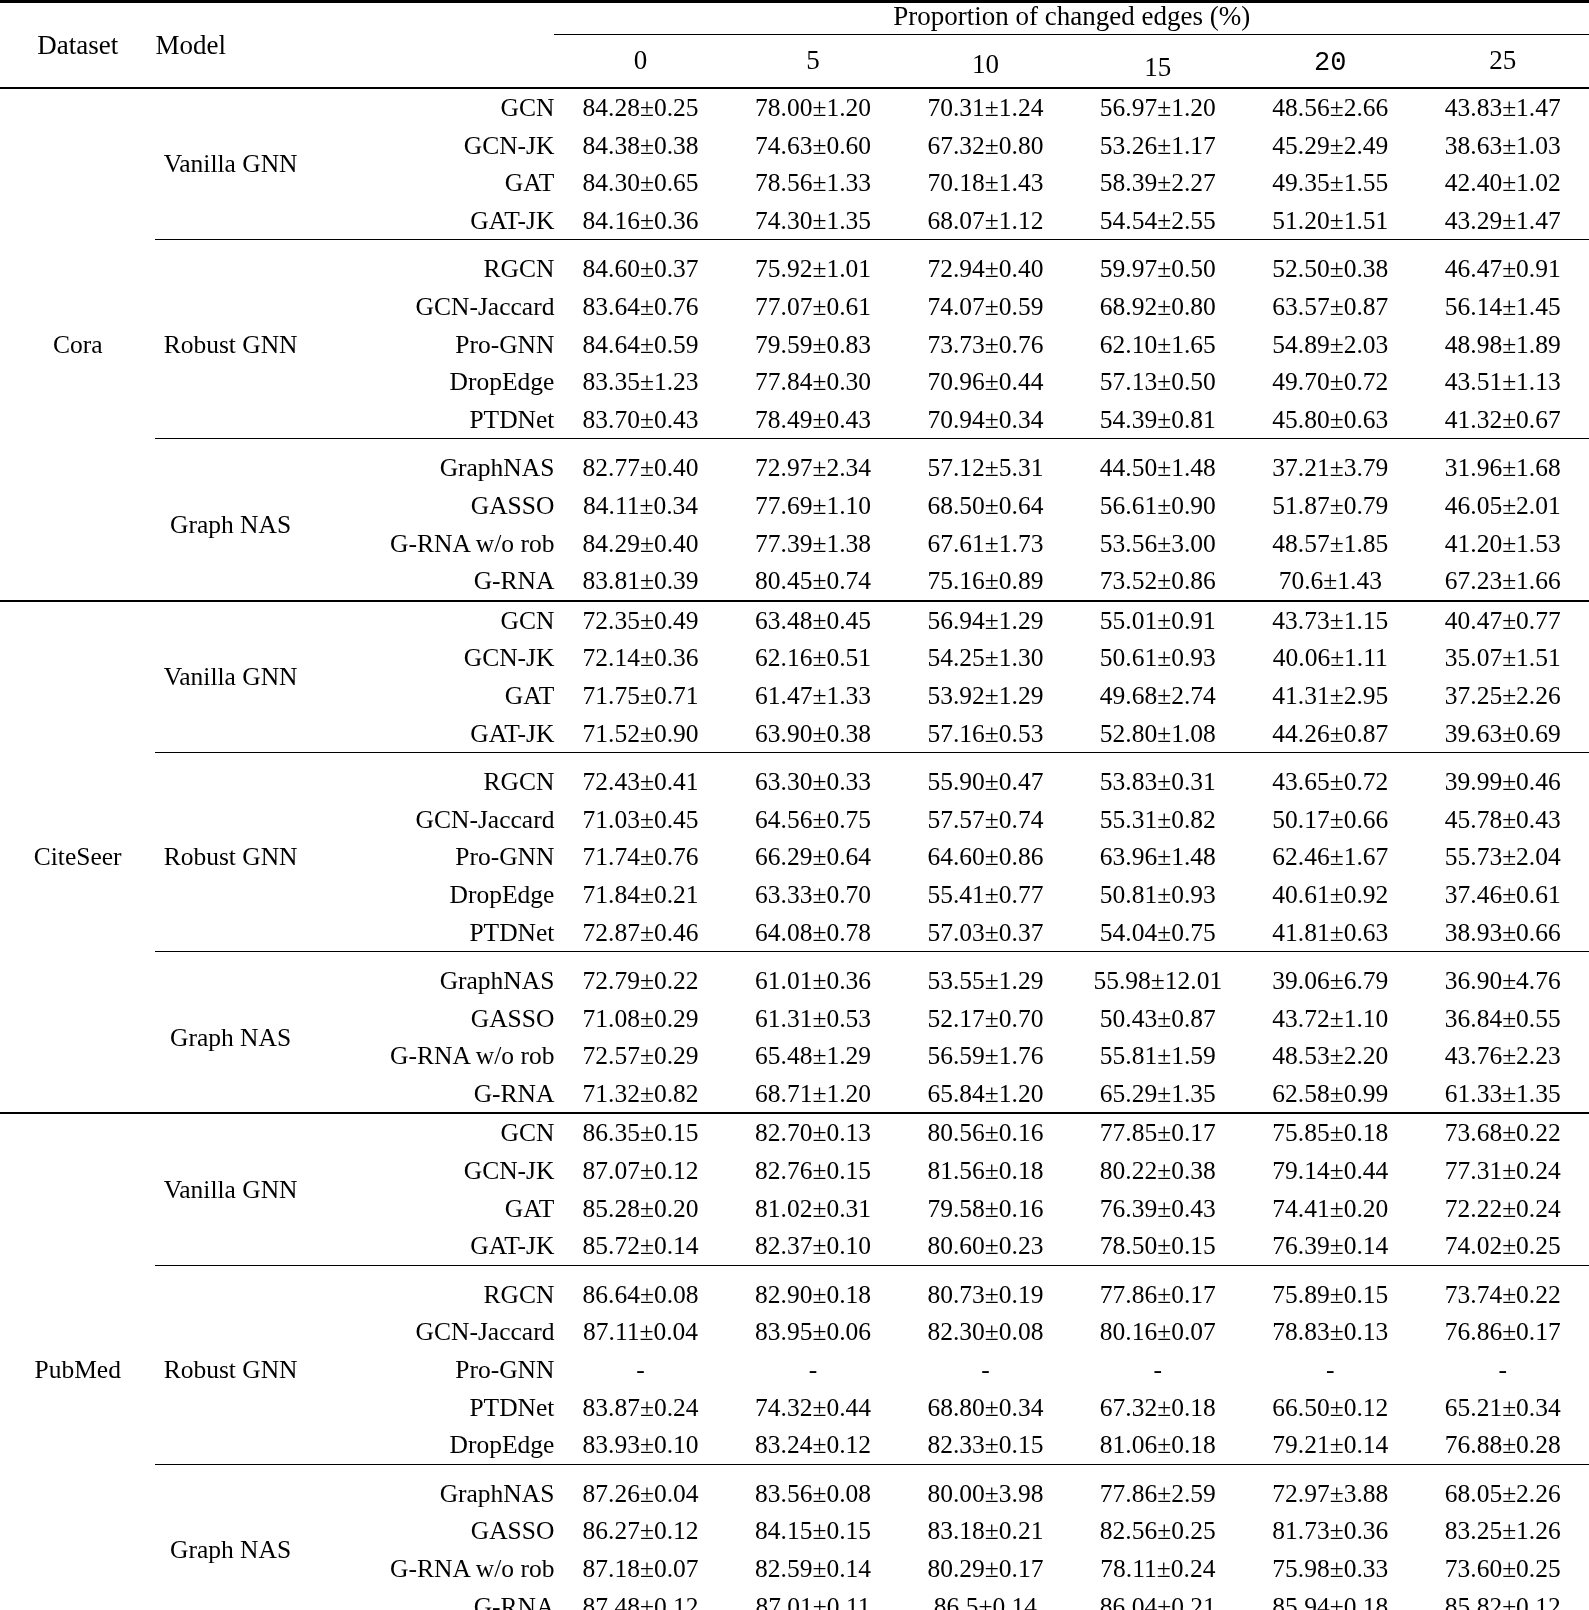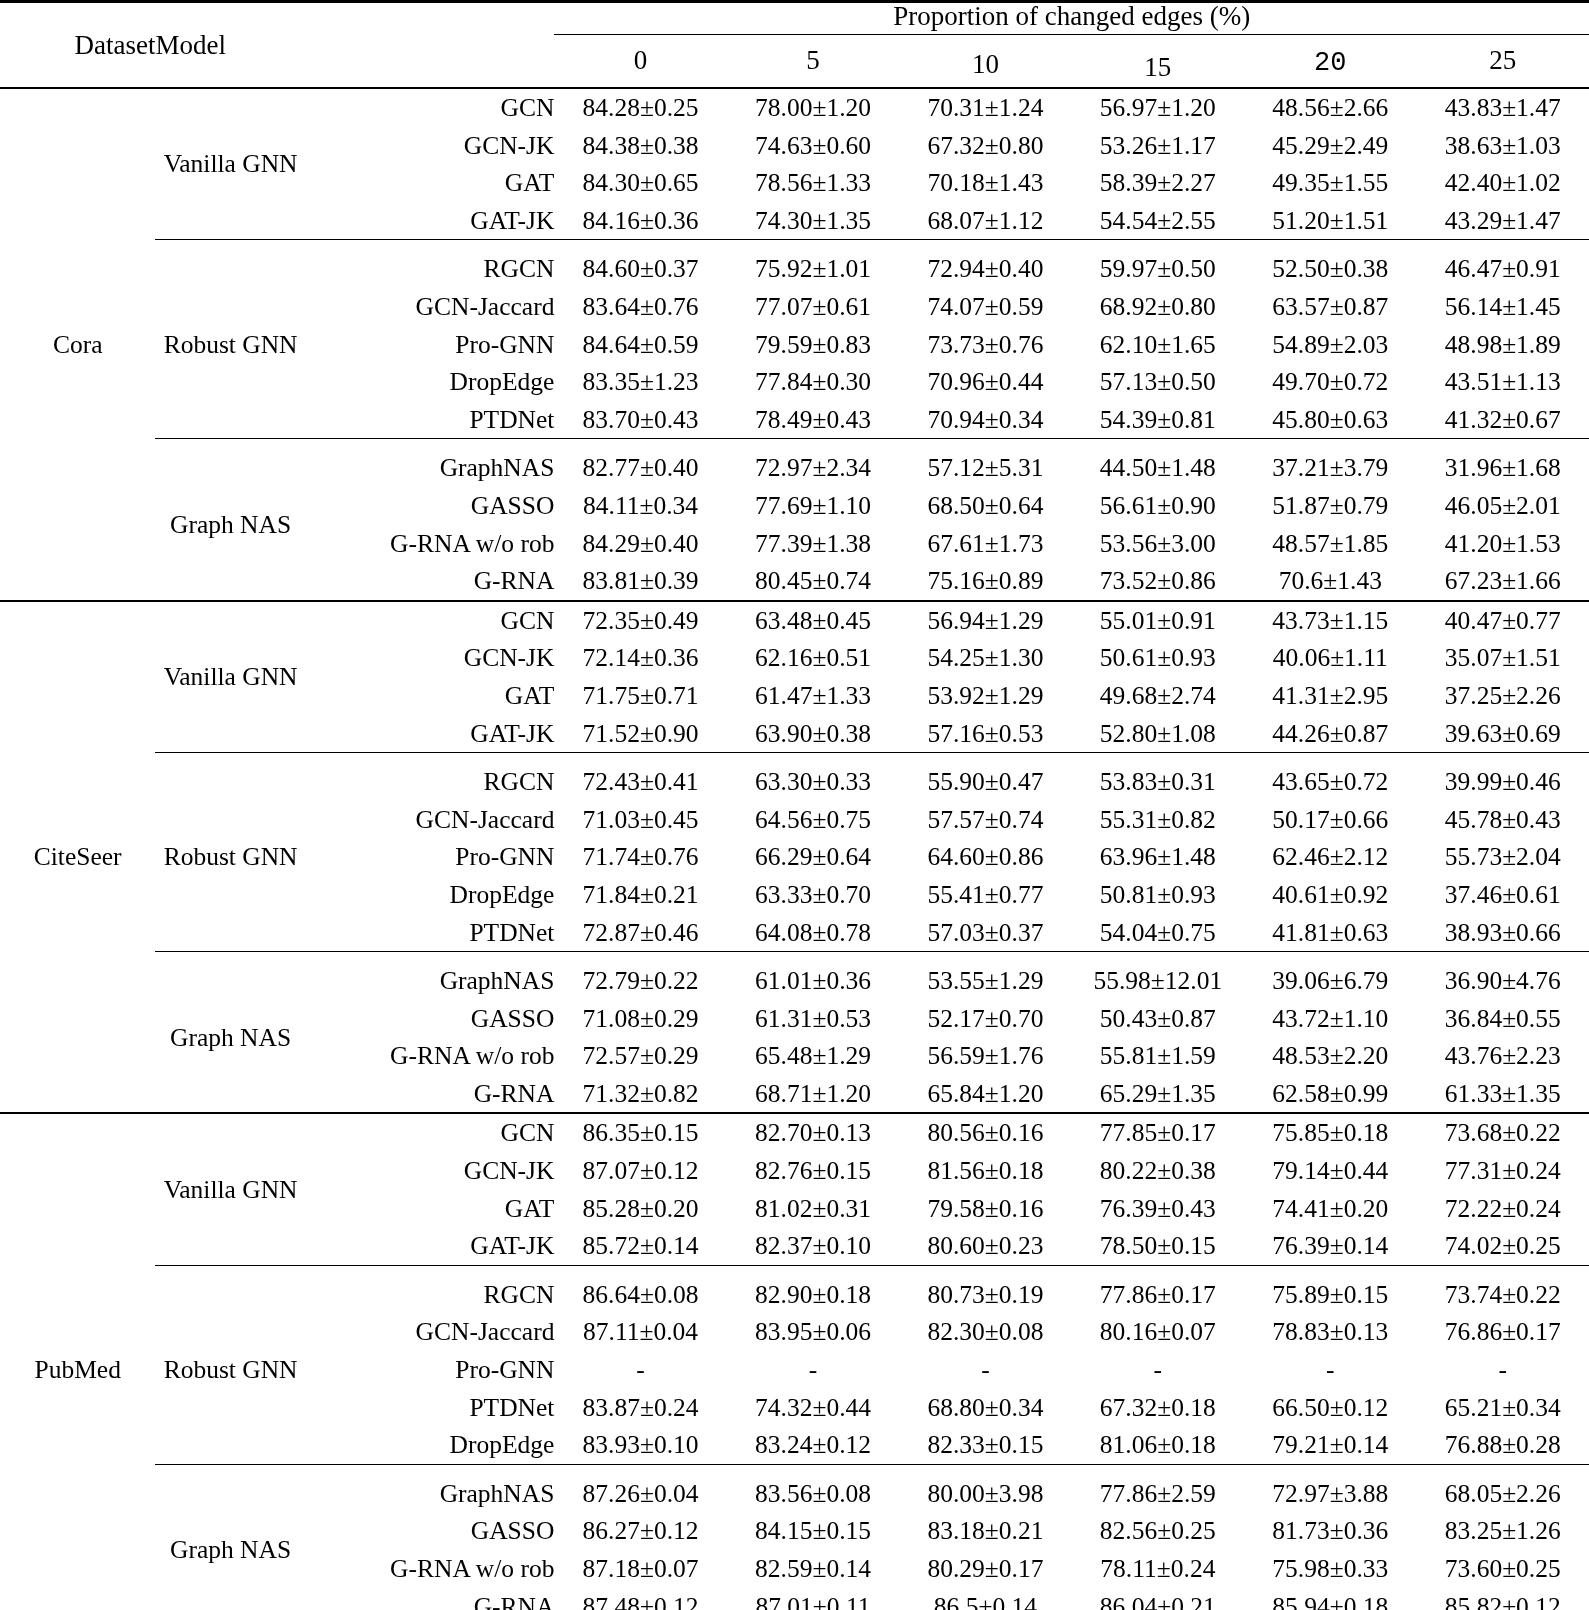--- a/index.html
+++ b/index.html
@@ -47,7 +47,7 @@
     font-size: 27px;
     padding-bottom: 2px;
   }
-  .hdr-dataset { text-align: right; padding-left: 8px; font-family: Liberation Serif, serif; }
+  .hdr-dataset { text-align: center; padding-left: 8px; font-family: Liberation Serif, serif; }
   .hdr-span {
     text-align: center;
     font-size: 27px;

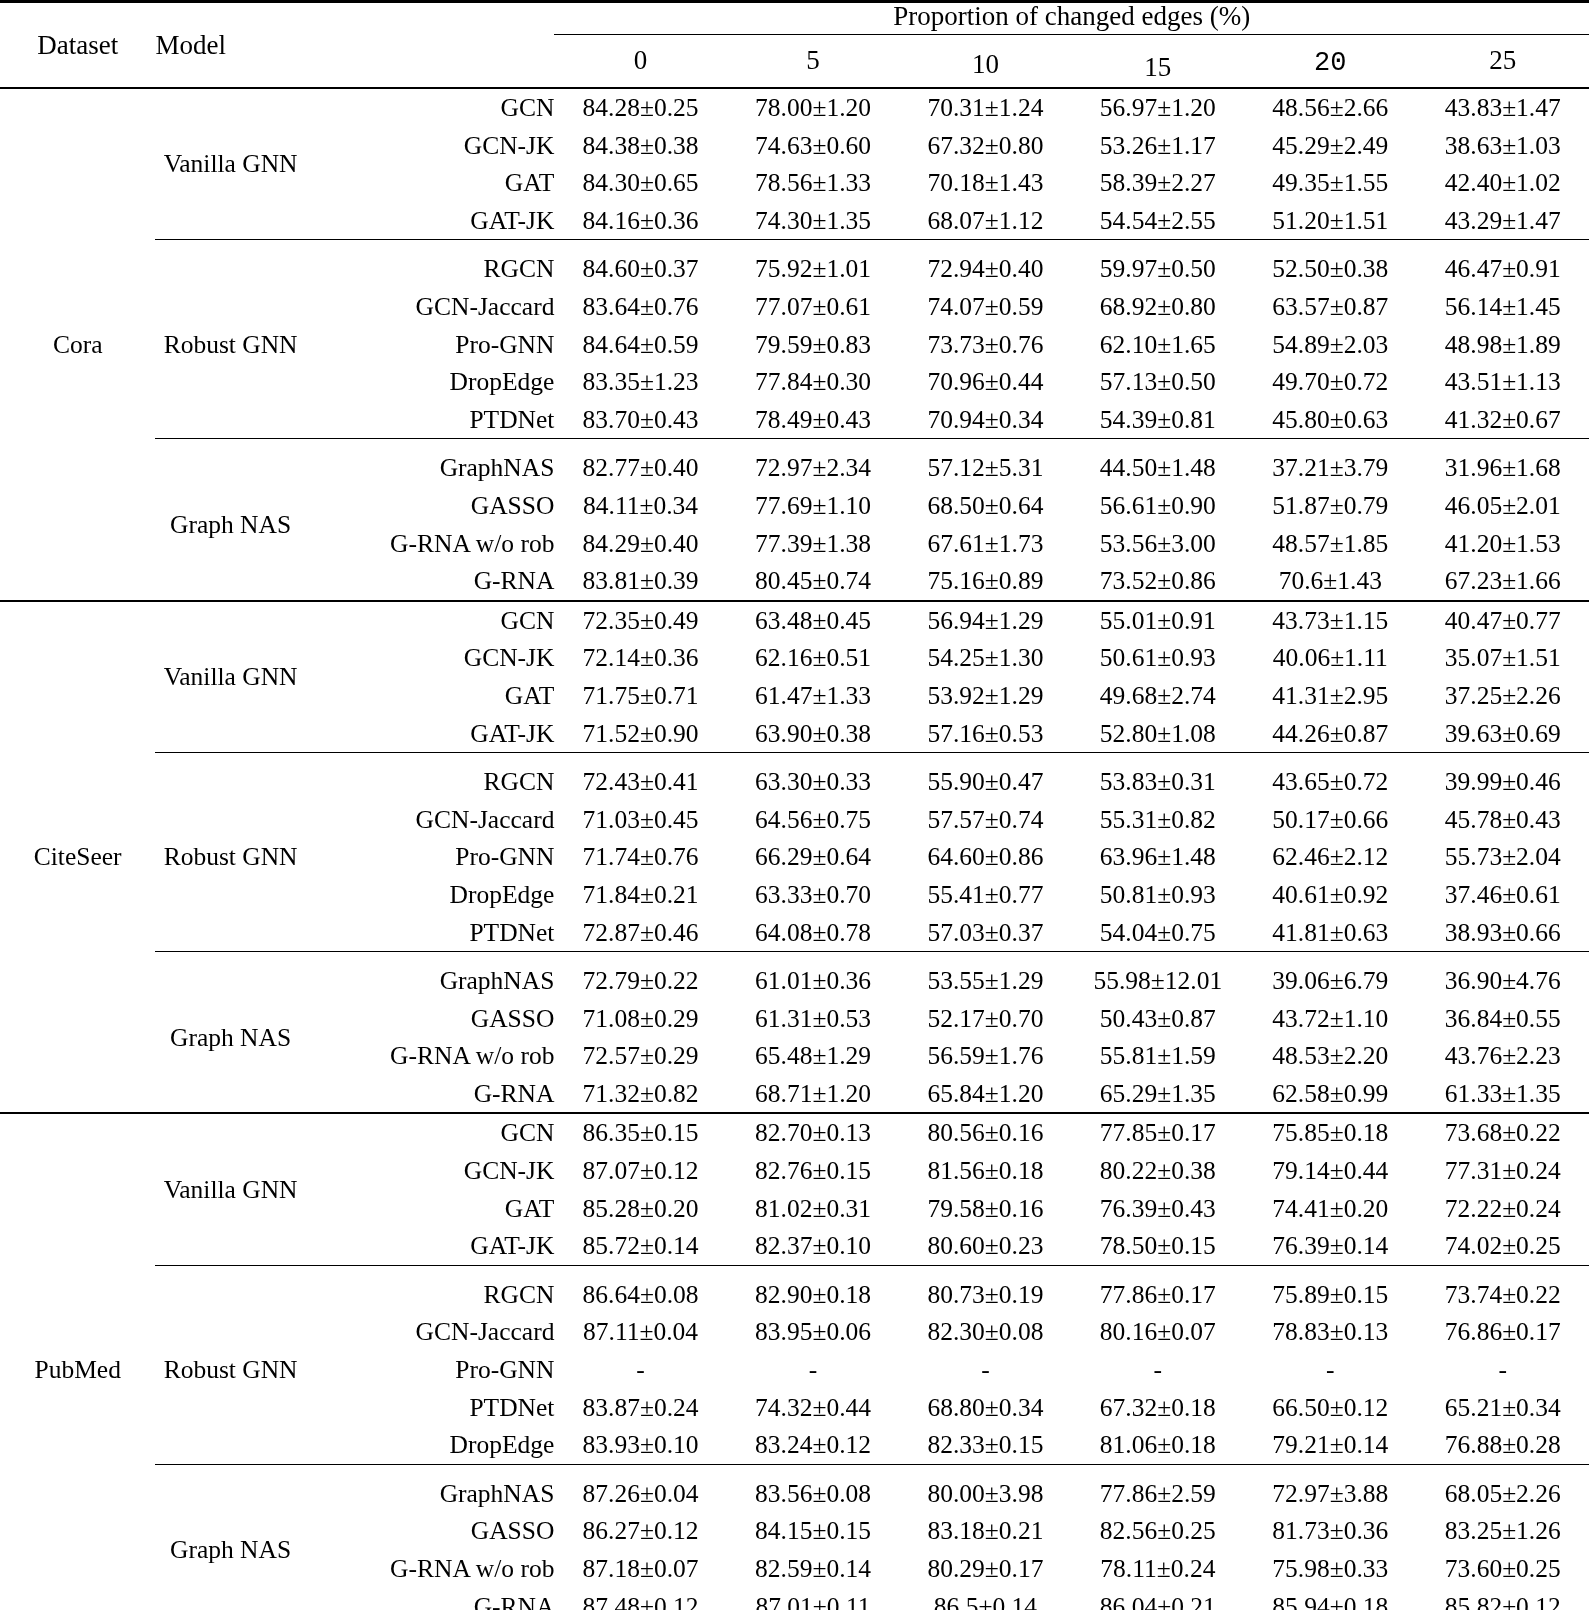--- a/index.html
+++ b/index.html
@@ -328,7 +328,7 @@
         <td class="cell-val">66.29±0.64</td>
         <td class="cell-val">64.60±0.86</td>
         <td class="cell-val">63.96±1.48</td>
-        <td class="cell-val">62.46±2.12</td>
+        <td class="cell-val">62.46±1.67</td>
         <td class="cell-val">55.73±2.04</td>
       </tr>
       <tr>

